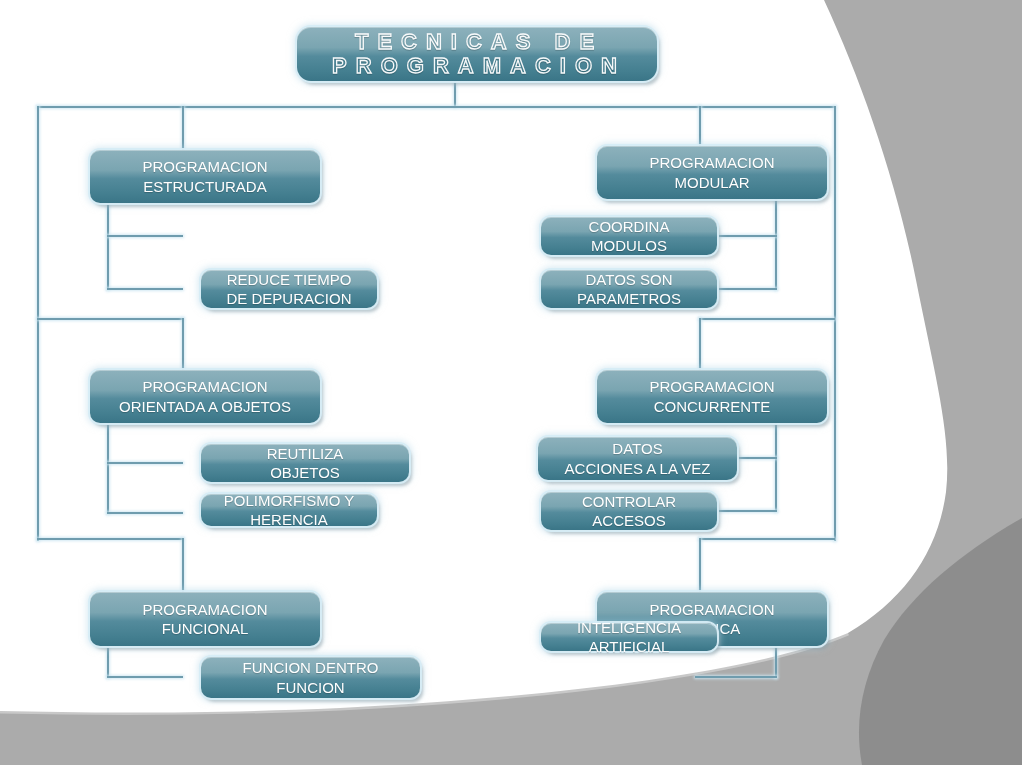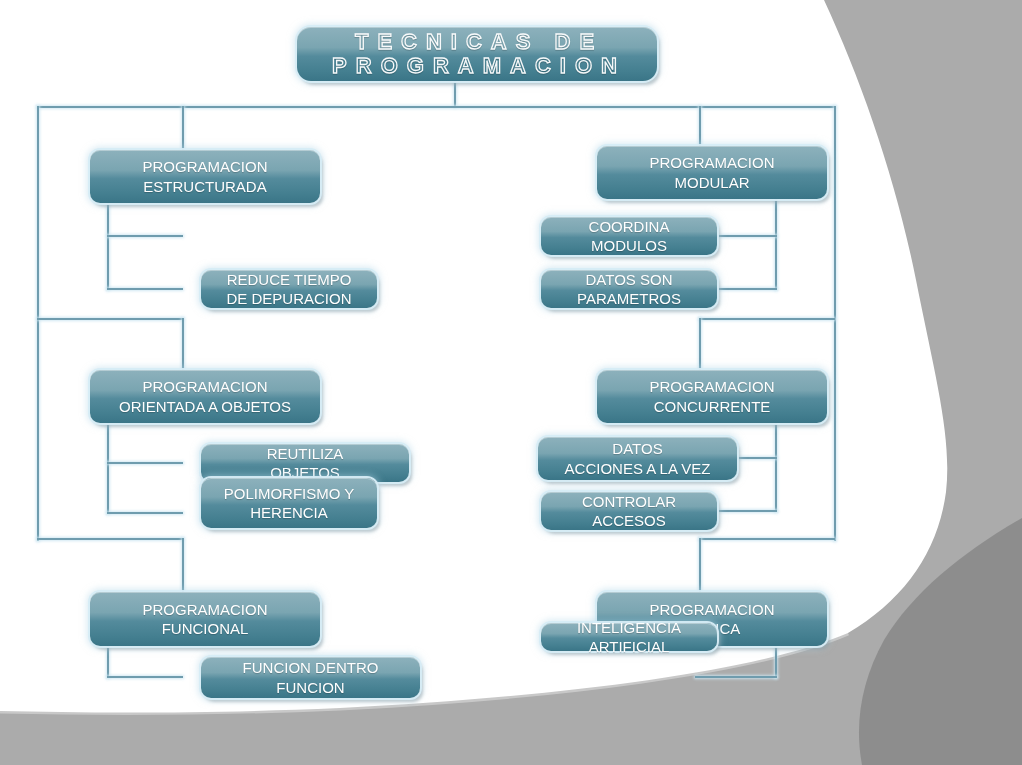--- a/index.html
+++ b/index.html
@@ -132,7 +132,7 @@
       <span>REUTILIZA
 OBJETOS</span>
     </div>
-    <div class="node child" style="left:181px;top:478px;width:176px;height:50px">
+    <div class="node child" style="left:181px;top:494px;width:176px;height:32px">
       <span>POLIMORFISMO Y
 HERENCIA</span>
     </div>

